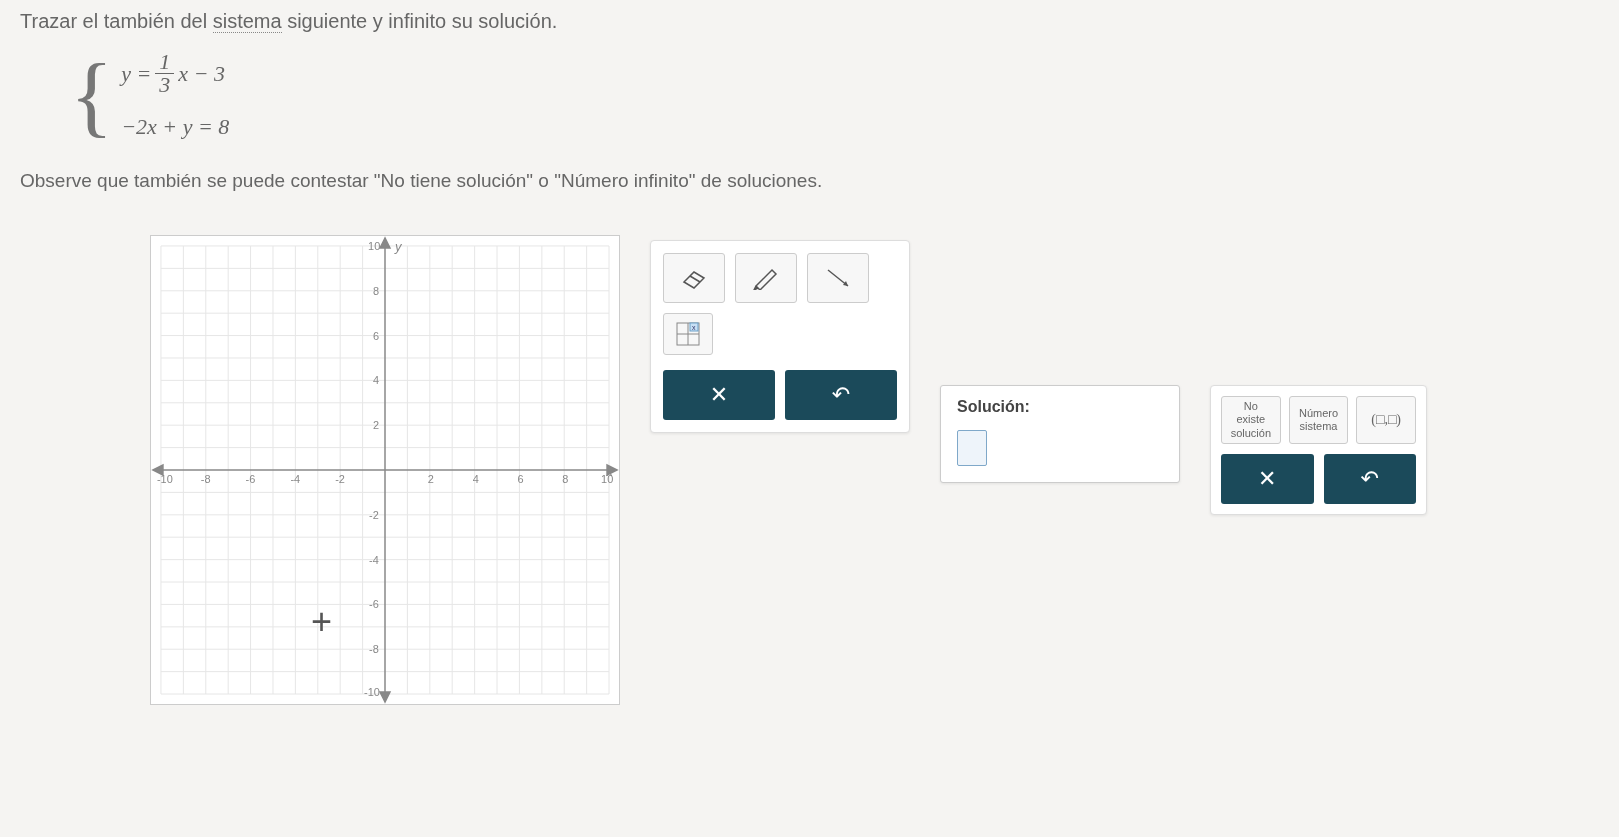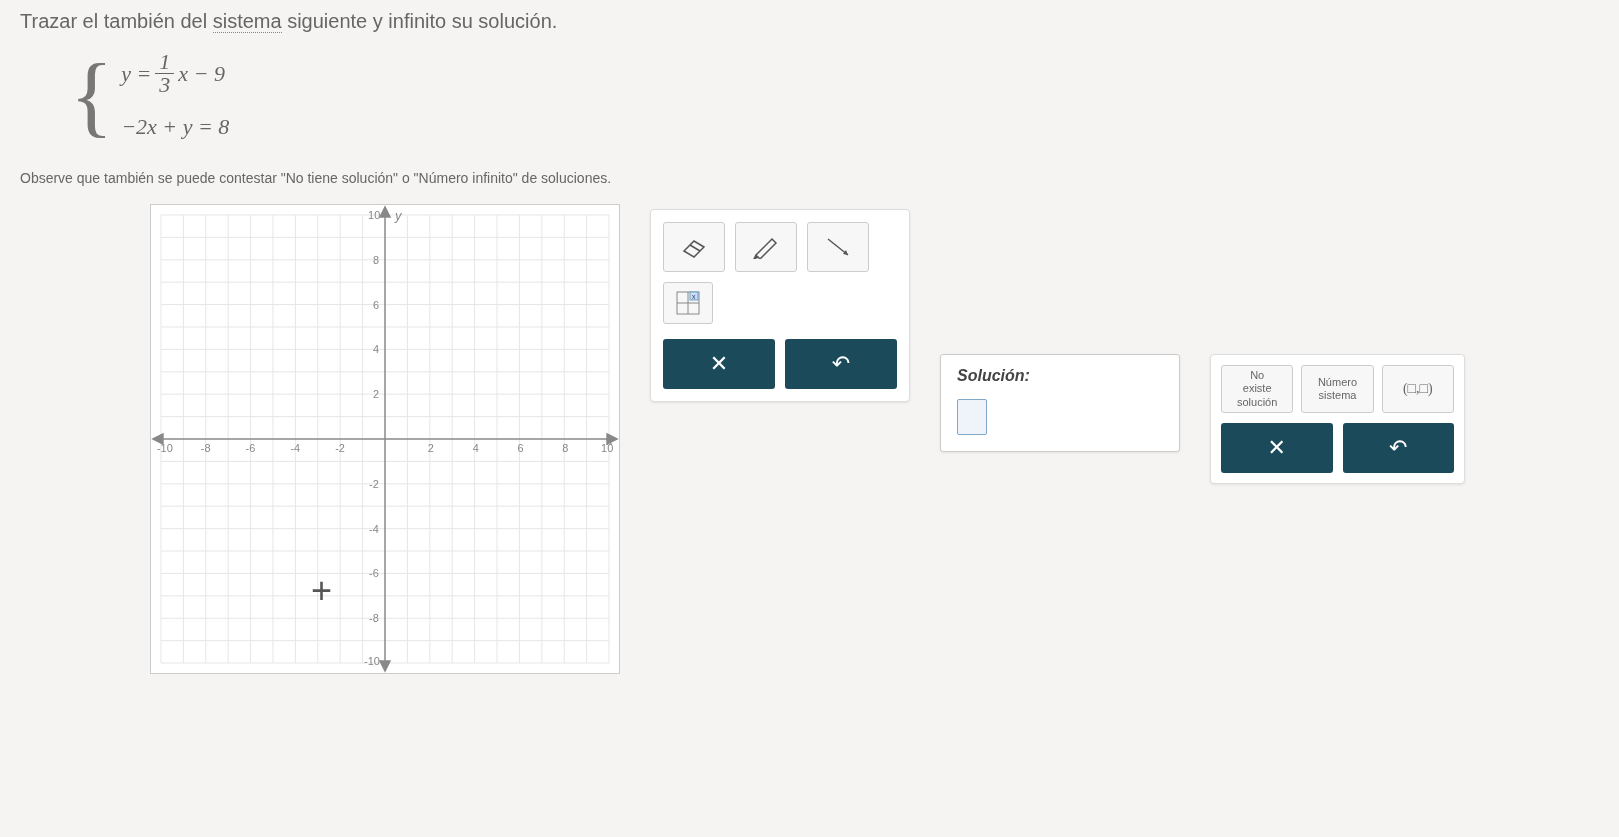--- a/index.html
+++ b/index.html
@@ -182,7 +182,7 @@
         <span class="num">1</span>
         <span class="den">3</span>
       </span>
-      <span>x − 9</span>
+      <span>x − 3</span>
     </div>
     <div class="eq-line">−2x + y = 8</div>
   </div>

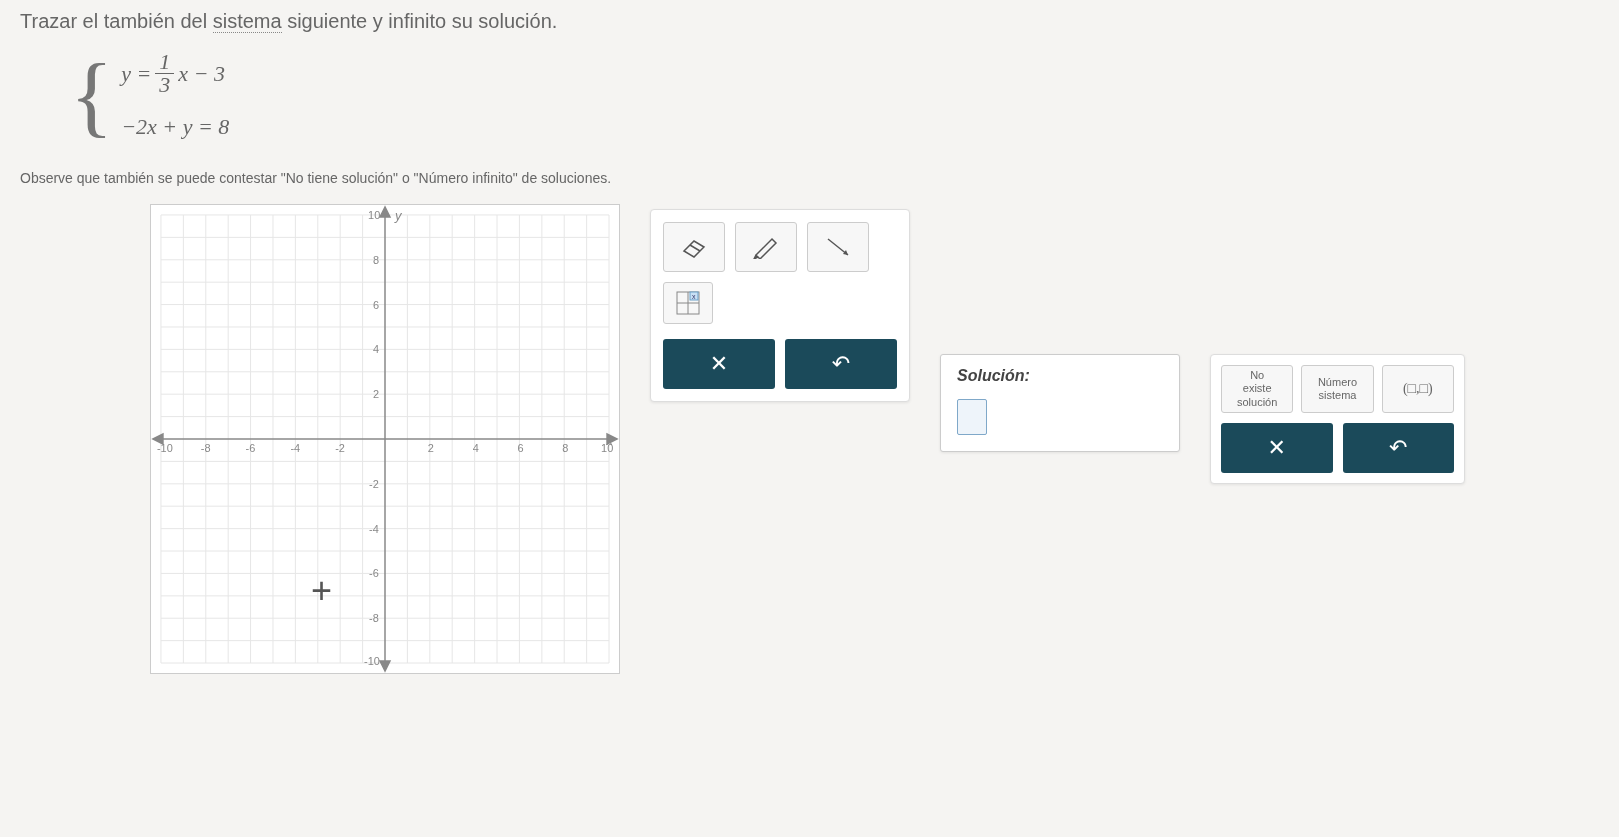--- a/index.html
+++ b/index.html
@@ -54,9 +54,9 @@
     .frac .num { border-bottom: 1px solid #666; padding: 0 4px; }
     .frac .den { padding: 0 4px; }
     .note {
-      font-size: 14px;
+      font-size: 19px;
       color: #666;
-      margin-bottom: 18px;
+      margin-bottom: 43px;
     }
     .work-row {
       display: flex;

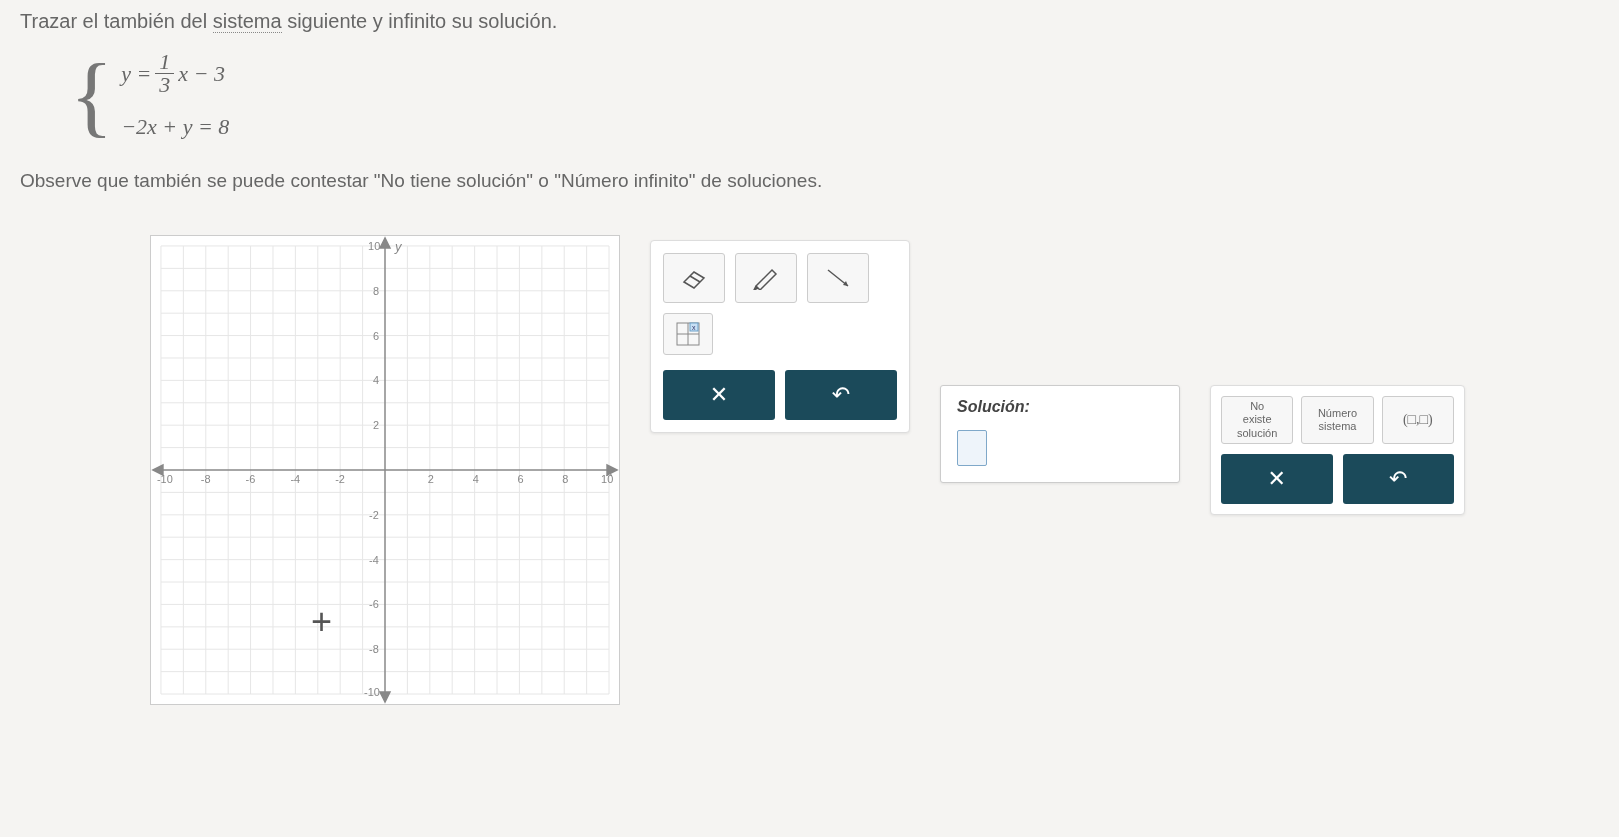--- a/index.html
+++ b/index.html
@@ -116,7 +116,6 @@
       width: 240px;
       margin-top: 150px;
       box-shadow: 0 1px 3px rgba(0,0,0,0.08);
-      font-style: italic;
     }
     .solution-box .label { font-weight: bold; color: #444; font-size: 16px; margin-bottom: 14px; }
     .solution-slot {

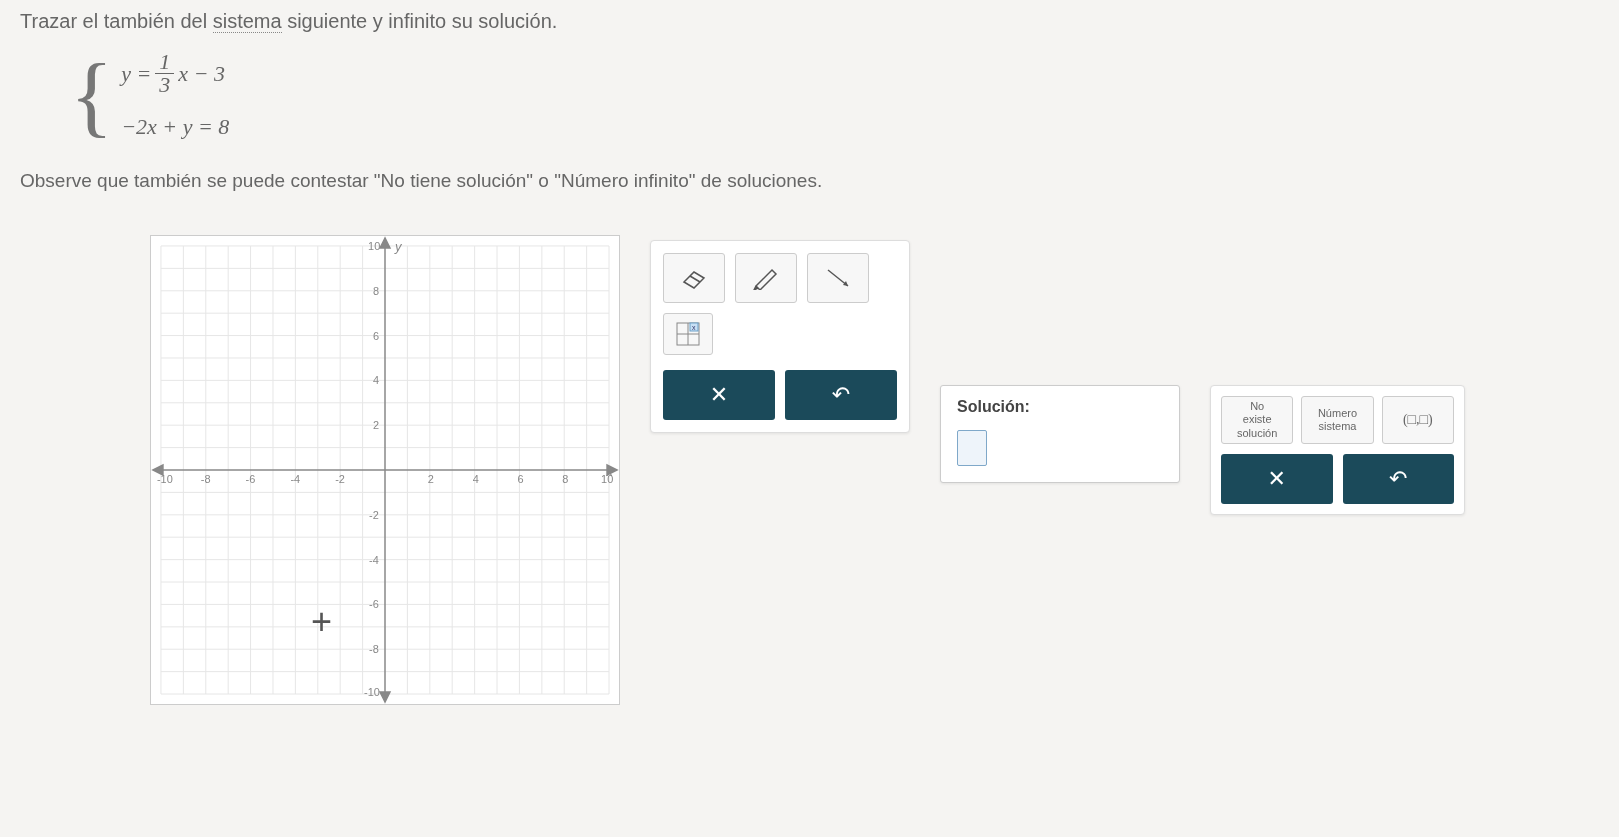--- a/index.html
+++ b/index.html
@@ -131,7 +131,7 @@
       border: 1px solid #ddd;
       border-radius: 4px;
       padding: 10px;
-      width: 255px;
+      width: 217px;
       margin-top: 150px;
       box-shadow: 0 1px 3px rgba(0,0,0,0.08);
     }

